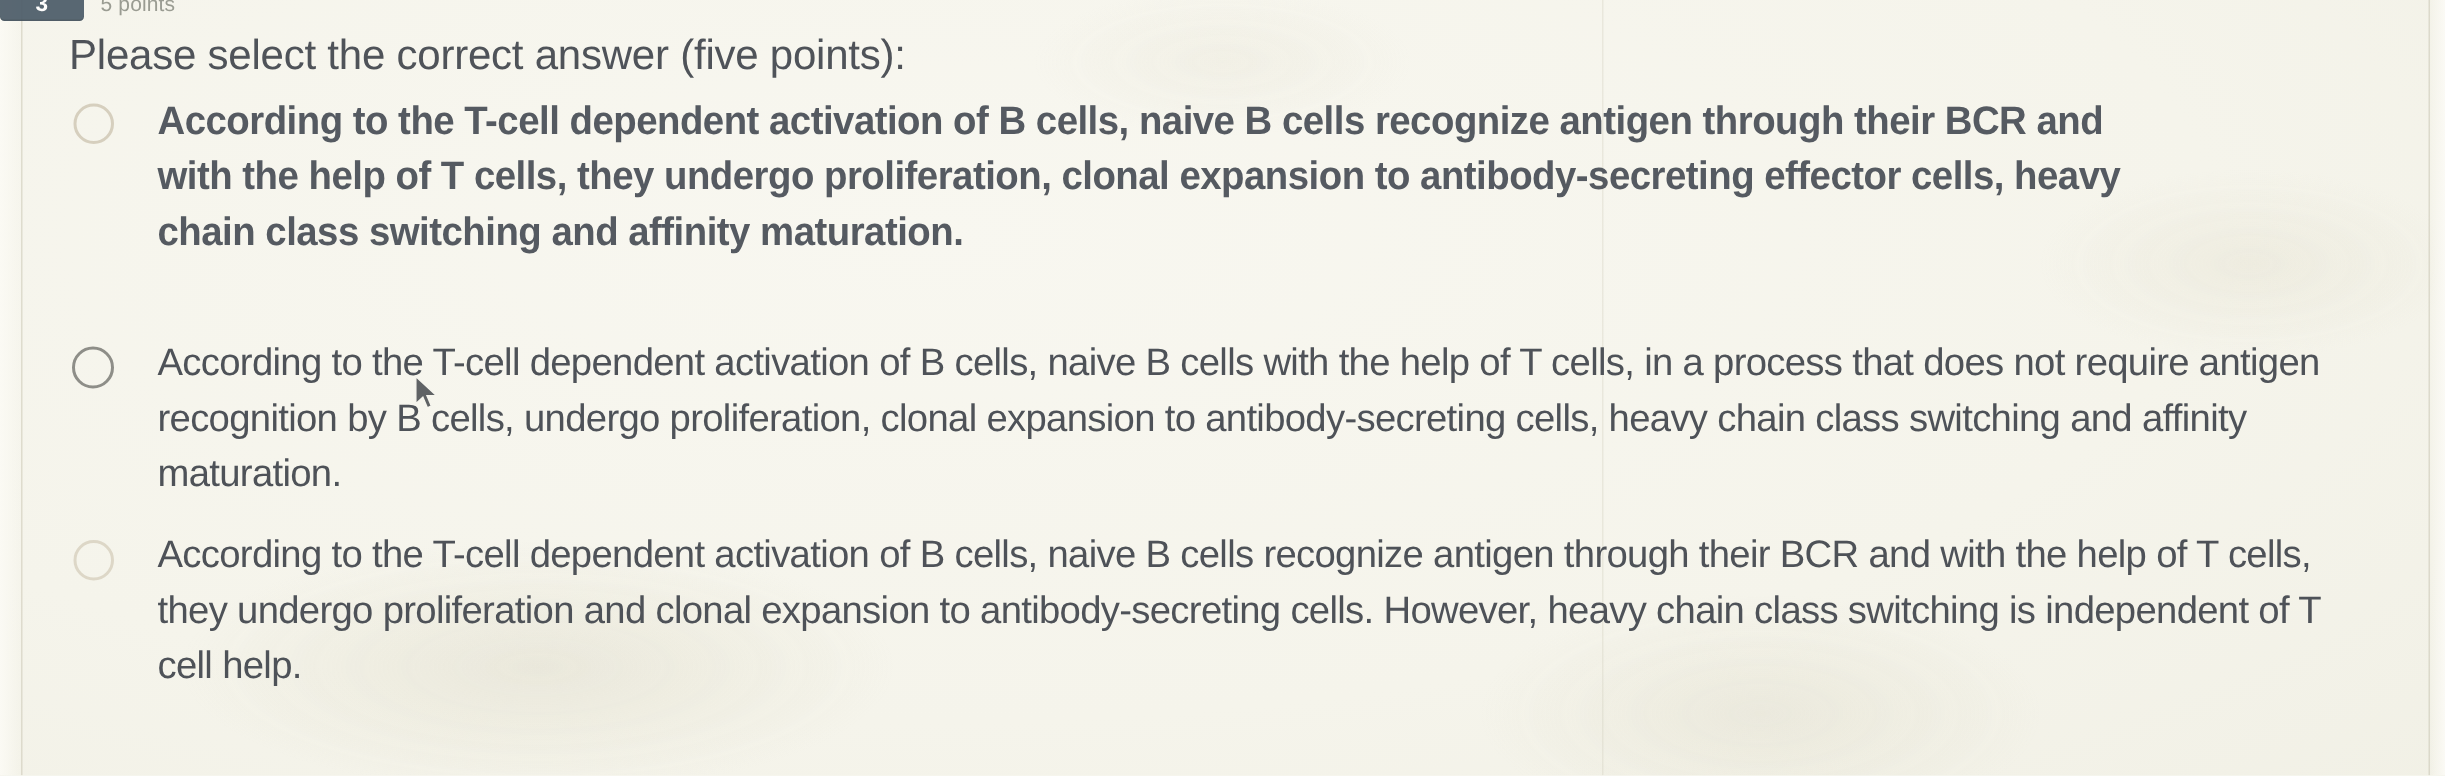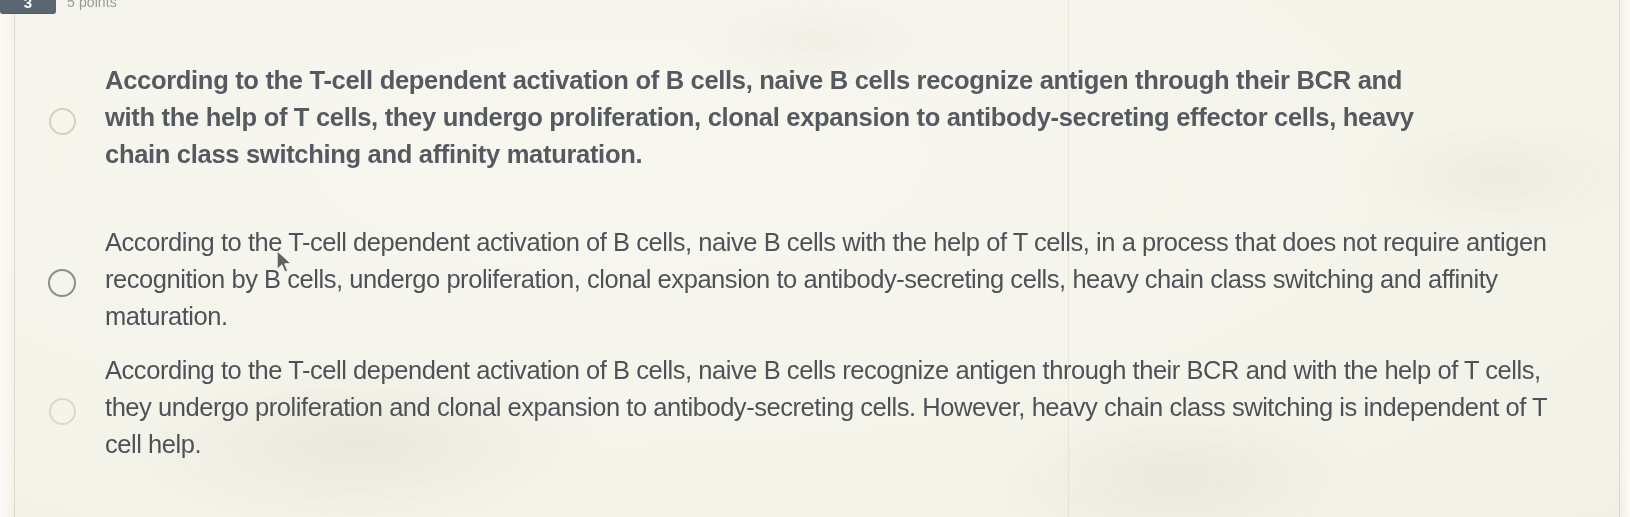--- a/index.html
+++ b/index.html
@@ -194,6 +194,7 @@
     <div id="q-points">5 points</div>
   </div>
 
+  <div id="prompt">Please select the correct answer (five points):</div>
 
   <div class="option" id="option-1">
     <span class="radio"></span>

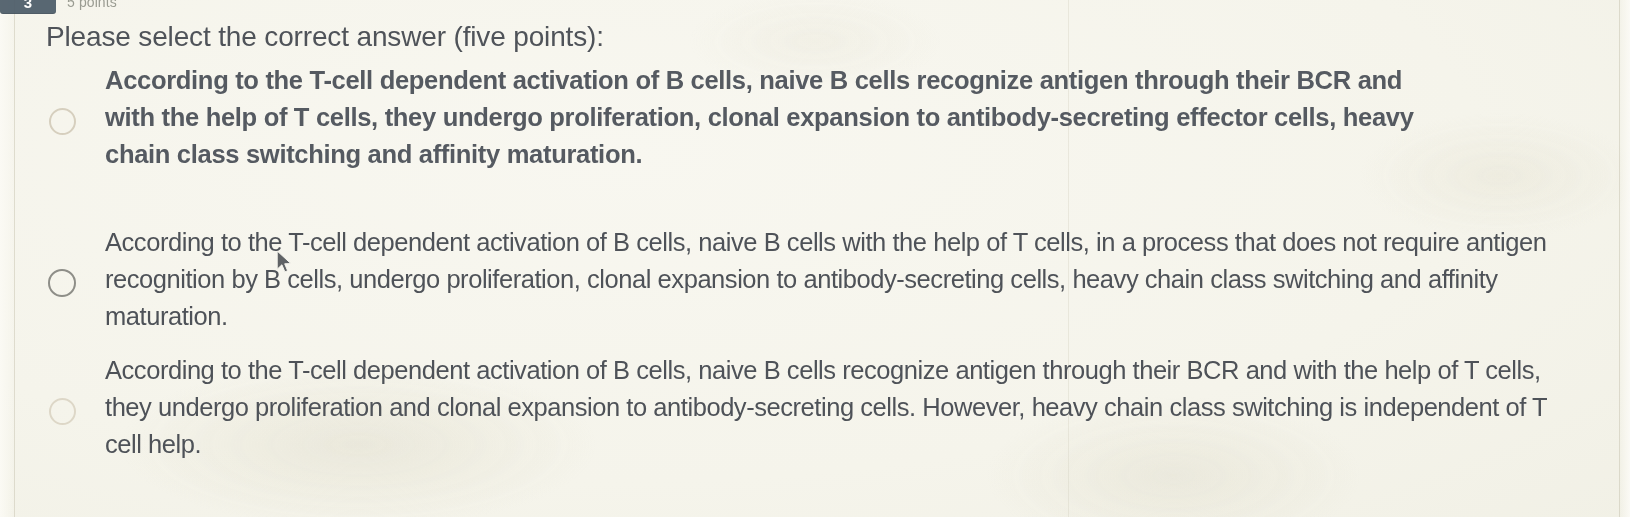--- a/index.html
+++ b/index.html
@@ -102,7 +102,7 @@
   .option {
     position: absolute;
     display: flex;
-    align-items: center;
+    align-items: flex-start;
     z-index: 2;
   }
   .radio {

